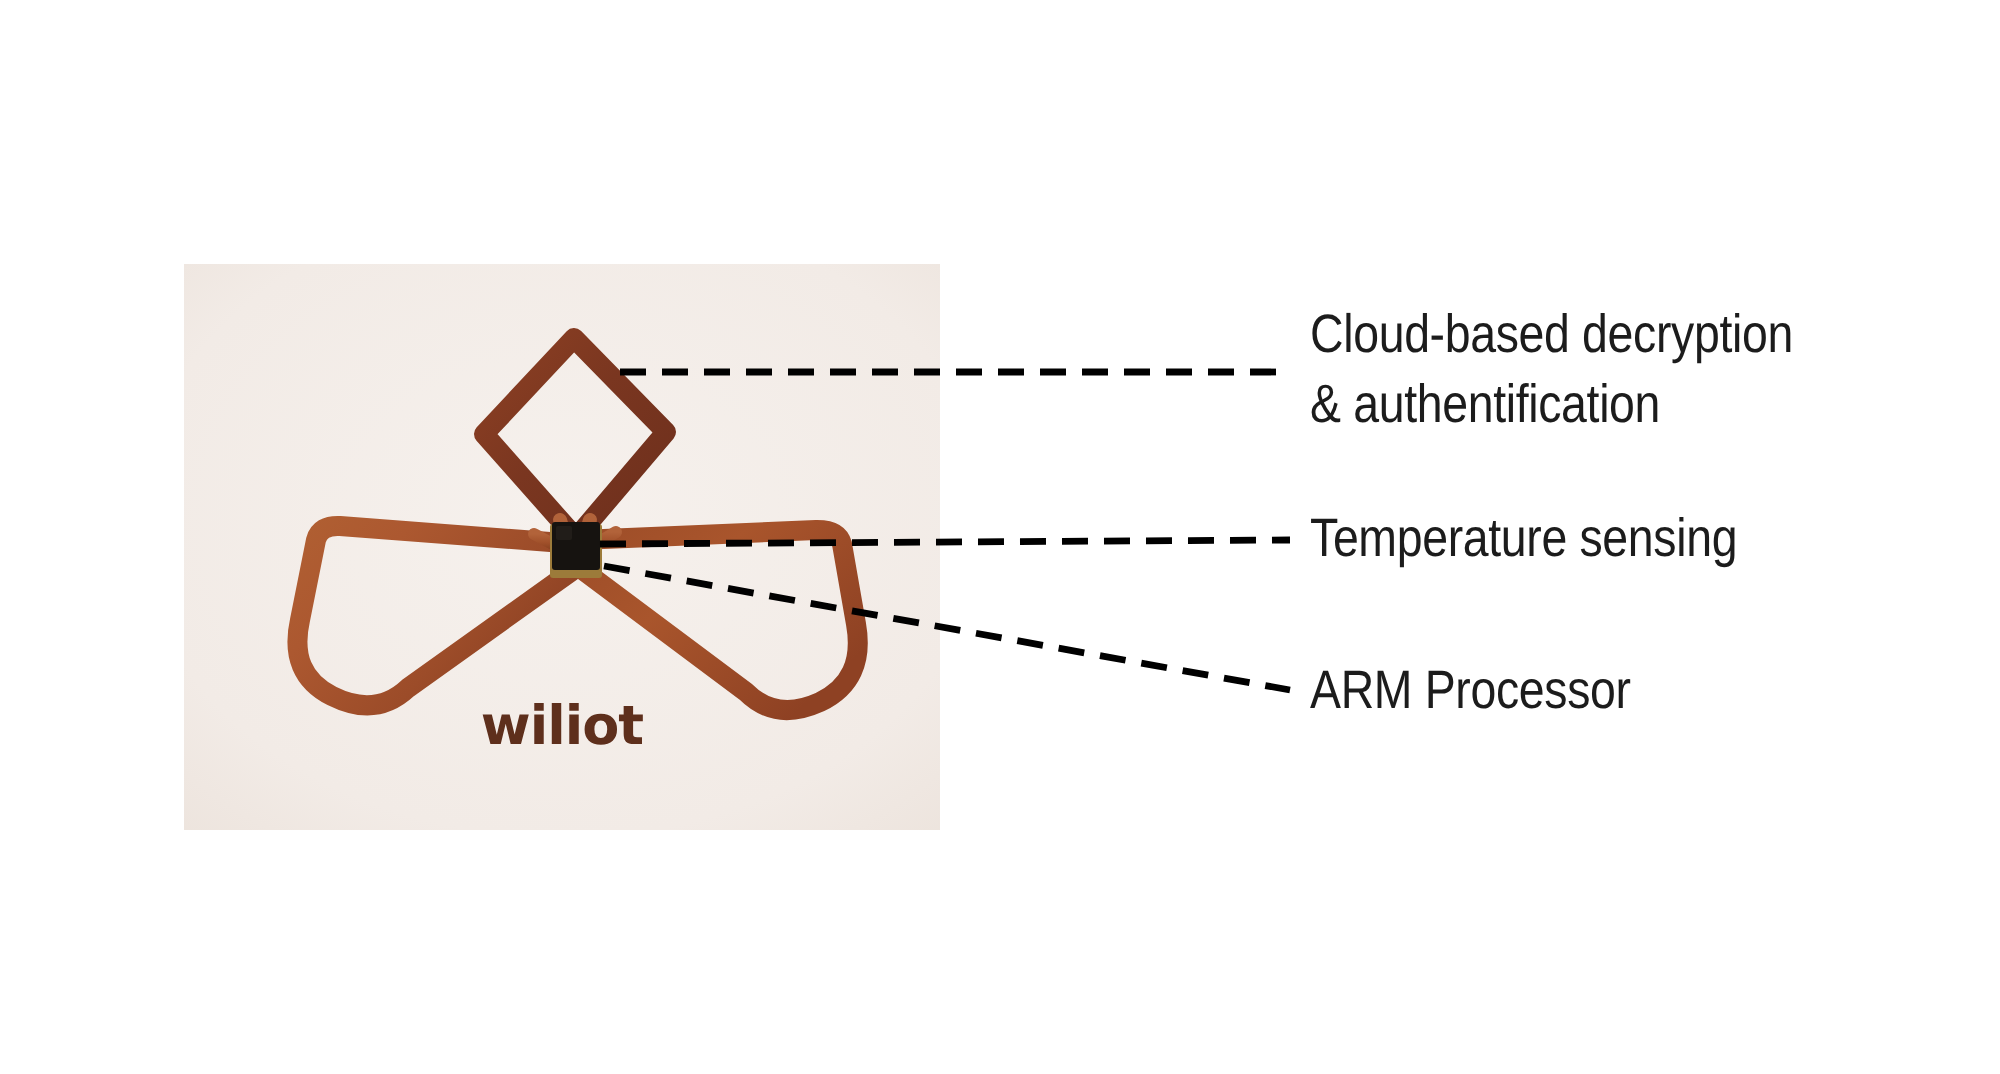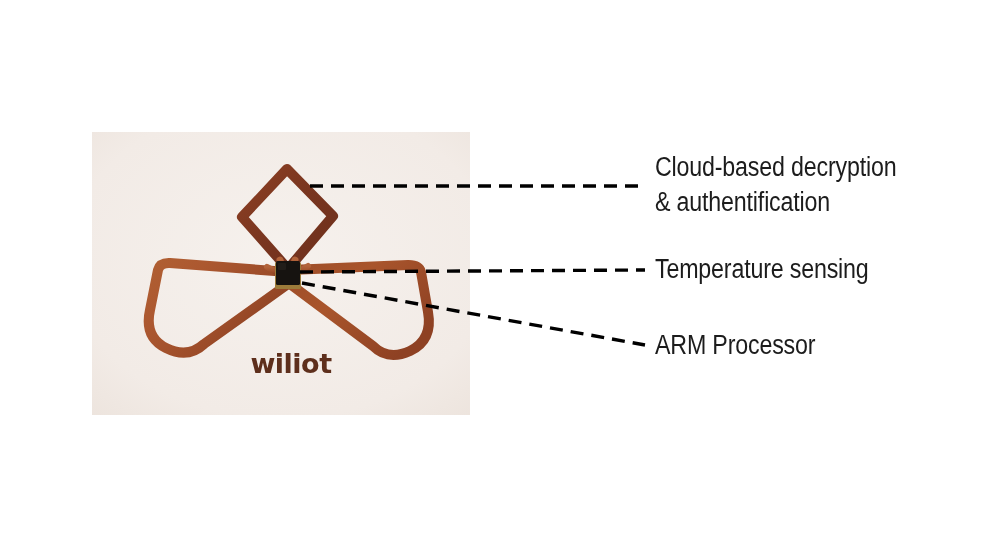--- a/index.html
+++ b/index.html
@@ -54,7 +54,6 @@
     color: #5e2f1c;
     line-height: 1;
     user-select: none;
-    margin-left: 10px;
   }
 
   

